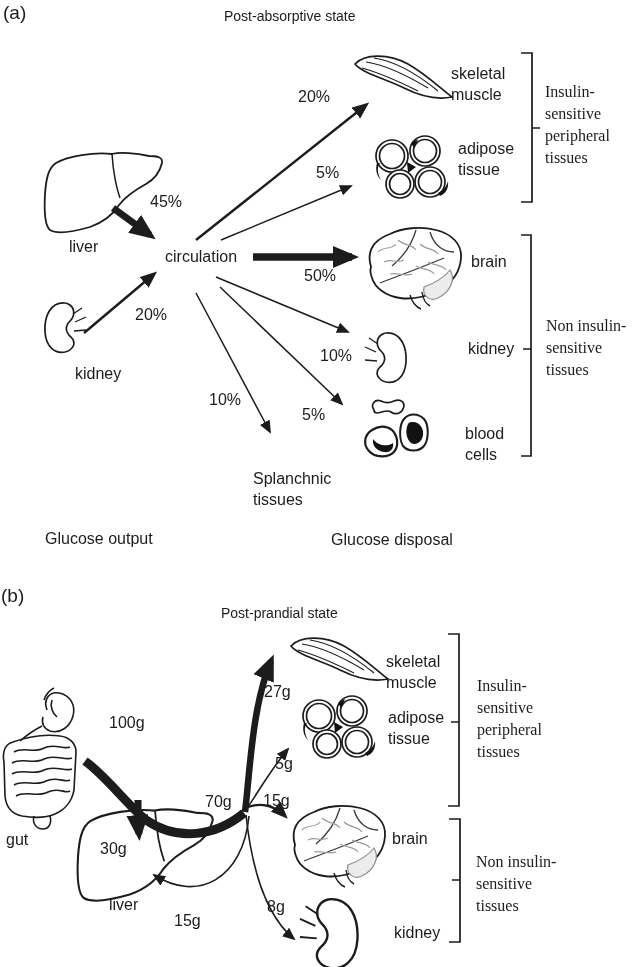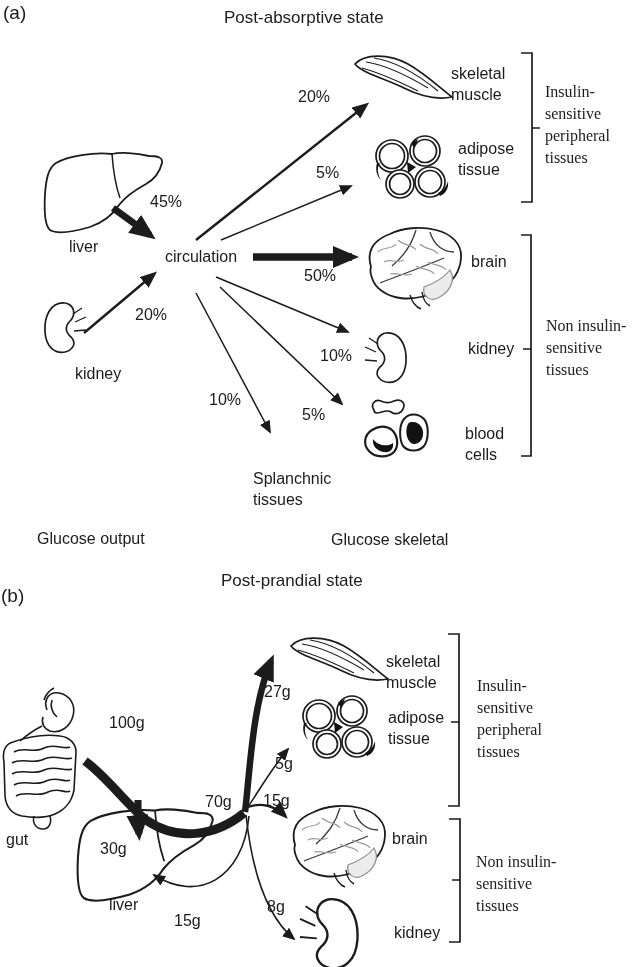--- a/index.html
+++ b/index.html
@@ -8,7 +8,7 @@
   #art{position:absolute;left:0;top:0;}
   .lbl{position:absolute;font-size:16px;line-height:1.3;white-space:pre-line;color:#1c1c1c;}
   .tag{font-size:19px;}
-  .title{font-size:17px;}
+  .title{font-size:14px;}
   .brtxt{line-height:1.38;font-family:Liberation Serif, serif;}
 </style>
 </head>

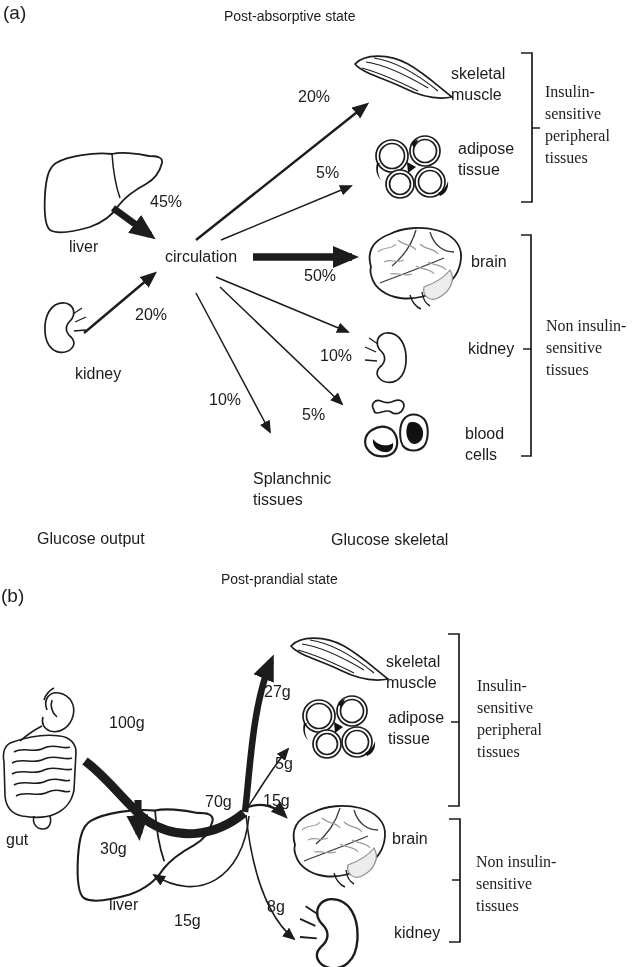--- a/index.html
+++ b/index.html
@@ -180,7 +180,7 @@
   <div class="lbl brtxt" style="left:546px;top:315px">Non insulin-
 sensitive
 tissues</div>
-  <div class="lbl" style="left:37px;top:529px">Glucose output</div>
+  <div class="lbl" style="left:45px;top:529px">Glucose output</div>
   <div class="lbl" style="left:331px;top:530px">Glucose skeletal</div>
 
   <div class="lbl tag" style="left:1px;top:584px">(b)</div>

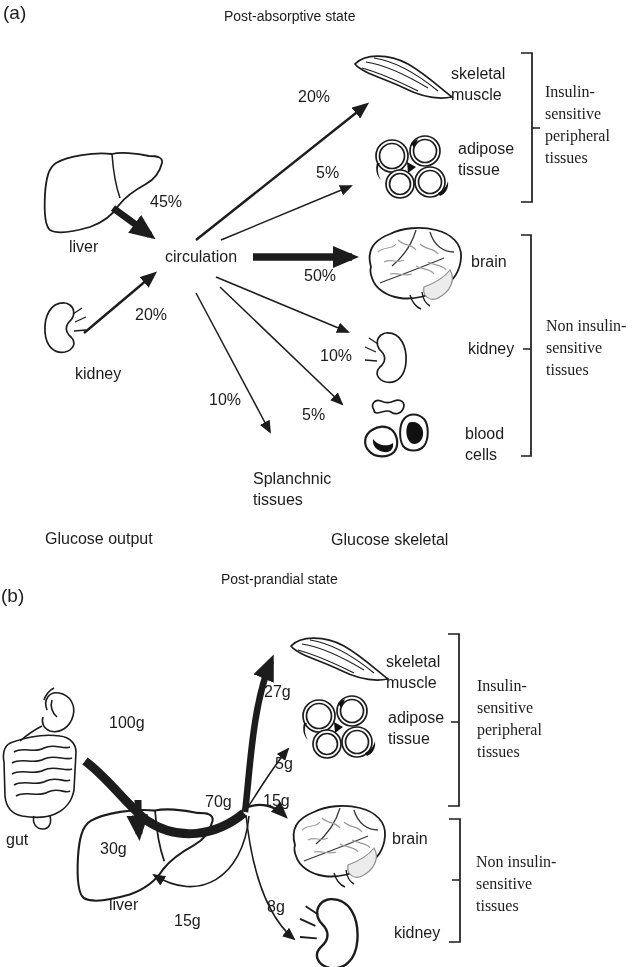--- a/index.html
+++ b/index.html
@@ -181,7 +181,7 @@
 sensitive
 tissues</div>
   <div class="lbl" style="left:45px;top:529px">Glucose output</div>
-  <div class="lbl" style="left:331px;top:530px">Glucose skeletal</div>
+  <div class="lbl" style="left:331px;top:530px">Glucose disposal</div>
 
   <div class="lbl tag" style="left:1px;top:584px">(b)</div>
   <div class="lbl title" style="left:221px;top:570px">Post-prandial state</div>

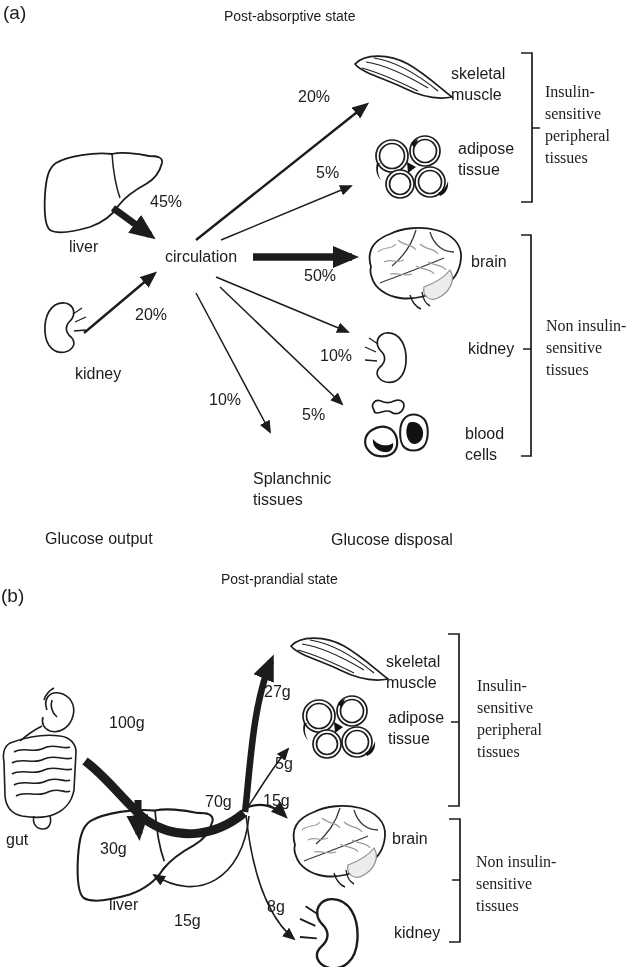--- a/index.html
+++ b/index.html
@@ -184,7 +184,7 @@
   <div class="lbl" style="left:331px;top:530px">Glucose disposal</div>
 
   <div class="lbl tag" style="left:1px;top:584px">(b)</div>
-  <div class="lbl title" style="left:221px;top:570px">Post-prandial state</div>
+  <div class="lbl title" style="left:221px;top:604px">Post-prandial state</div>
   <div class="lbl" style="left:6px;top:830px">gut</div>
   <div class="lbl" style="left:109px;top:713px">100g</div>
   <div class="lbl" style="left:100px;top:839px">30g</div>

